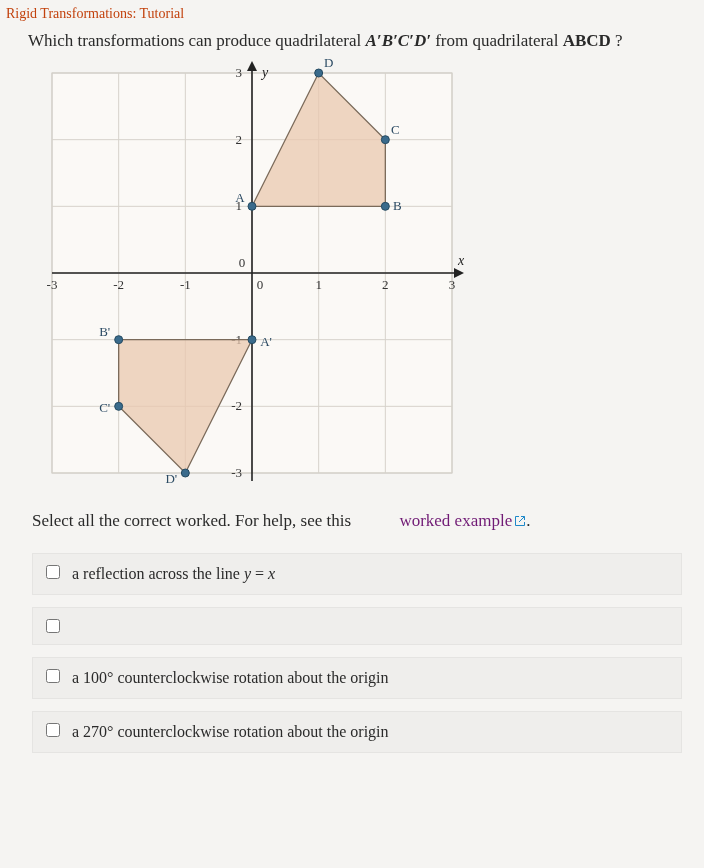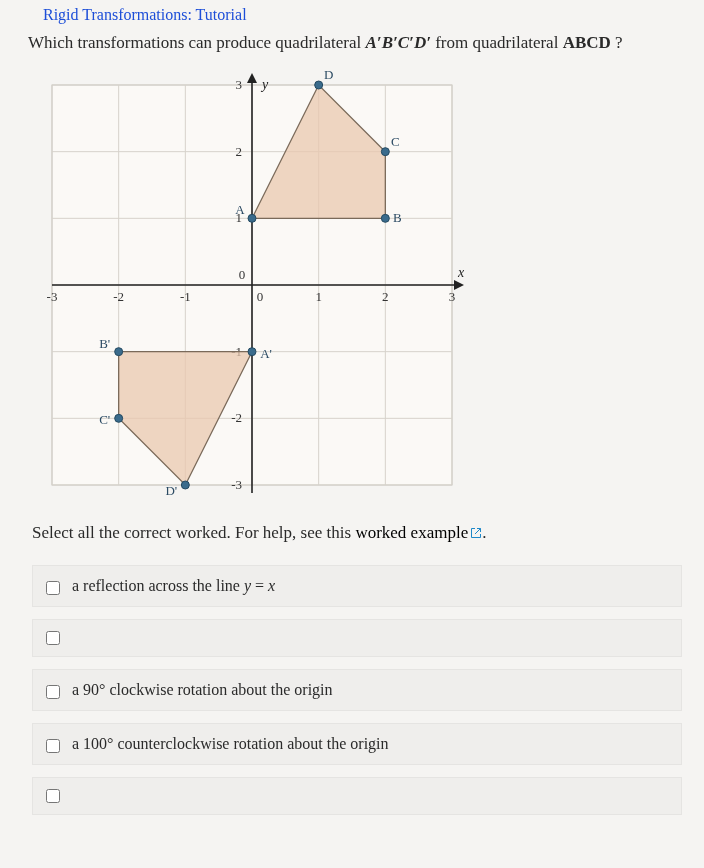--- a/index.html
+++ b/index.html
@@ -12,11 +12,10 @@
   color: #2a2a2a;
 }
 .page-title {
-  color: #1d4ed8;
-  font-size: 16px;
+  color: #c2410c;
+  font-size: 14px;
   padding: 6px 8px 2px 6px;
   font-weight: 400;
-  margin-left: 37px;
 }
 .question-wrap {
   padding: 6px 18px 0 28px;

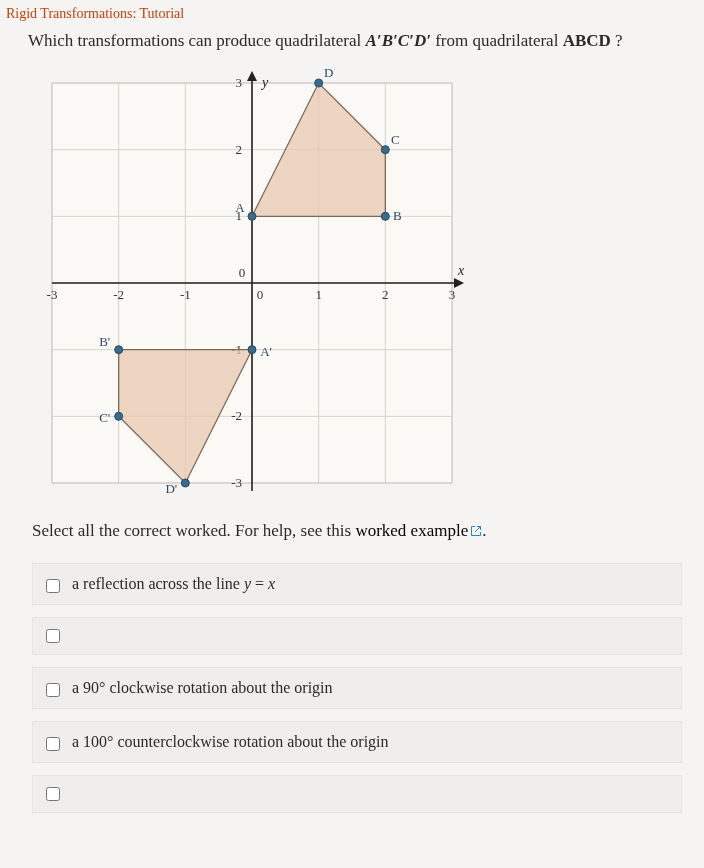--- a/index.html
+++ b/index.html
@@ -23,7 +23,7 @@
 .question {
   font-size: 17px;
   line-height: 1.35;
-  margin-bottom: 10px;
+  margin-bottom: 0;
 }
 .question .prime { font-style: italic; }
 .question b { font-weight: 700; }

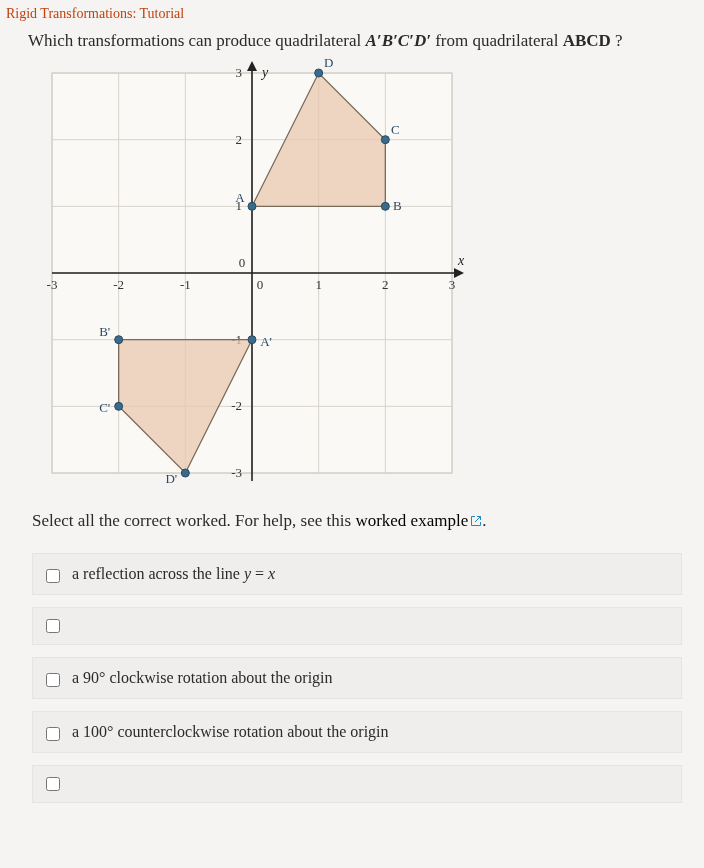--- a/index.html
+++ b/index.html
@@ -39,8 +39,9 @@
   margin: 18px 4px 22px 4px;
 }
 .wlink {
-  color: #000000;
+  color: #701a75;
   text-decoration: none;
+  margin-left: 44px;
 }
 .ext-icon {
   display: inline-block;

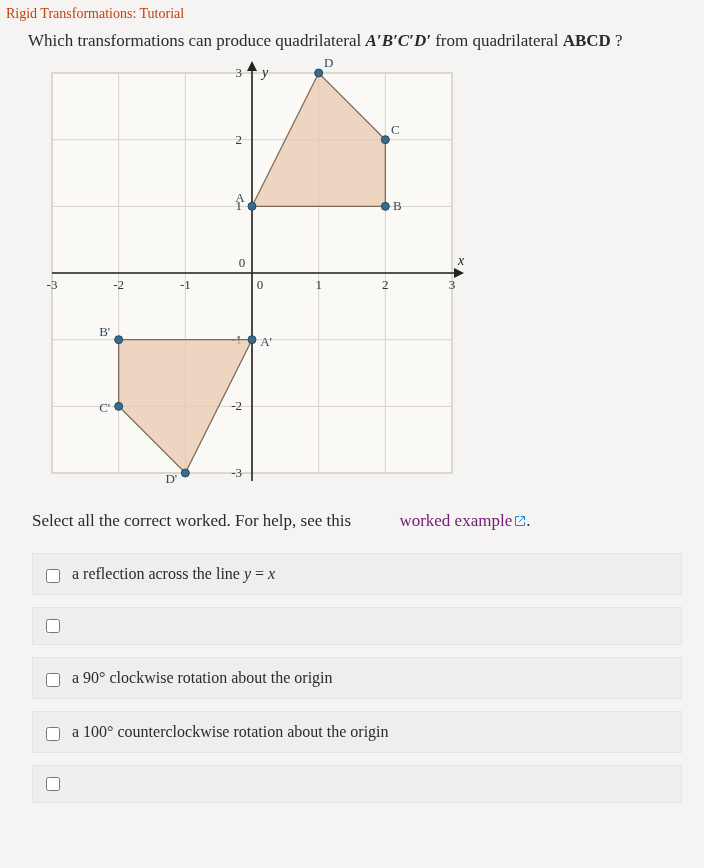--- a/index.html
+++ b/index.html
@@ -59,7 +59,7 @@
   background: #efeeec;
   padding: 12px 14px;
   display: flex;
-  align-items: flex-end;
+  align-items: flex-start;
   gap: 12px;
   box-shadow: inset 0 0 0 1px rgba(0,0,0,0.04);
 }

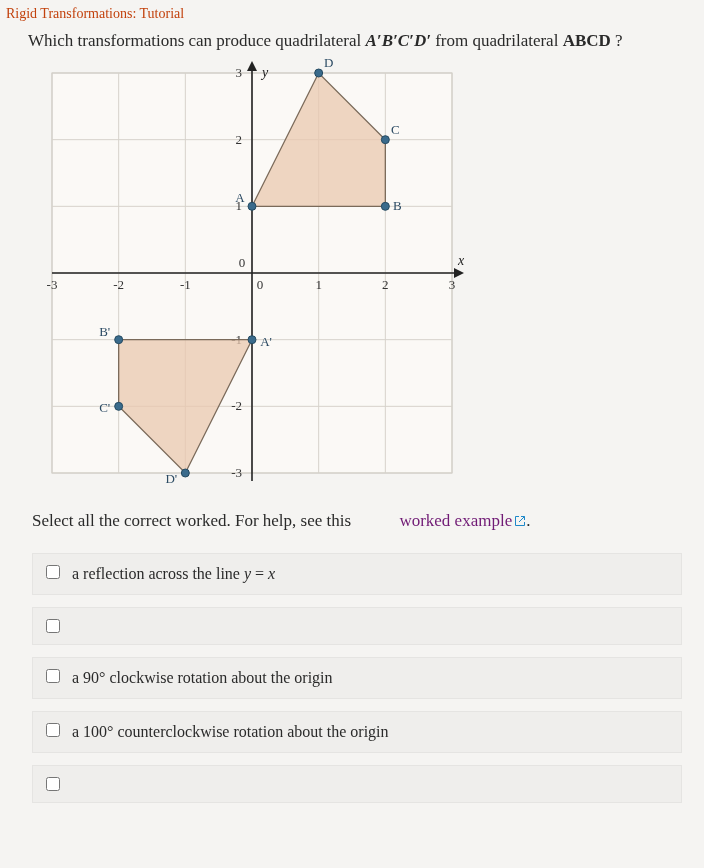--- a/index.html
+++ b/index.html
@@ -158,10 +158,6 @@
       </label>
       <label class="choice">
         <input type="checkbox" style="">
-        <span class="choice-label"><span>a 90°  clockwise rotation about the origin</span></span>
-      </label>
-      <label class="choice">
-        <input type="checkbox" style="">
         <span class="choice-label"><span>a 100° counterclockwise rotation about the origin</span></span>
       </label>
       <label class="choice">

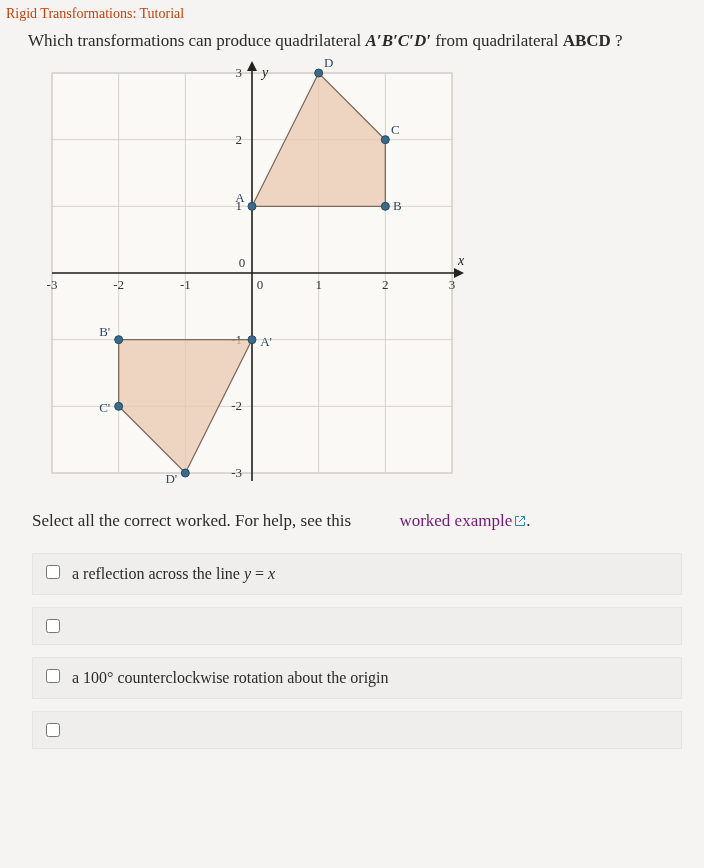--- a/index.html
+++ b/index.html
@@ -162,6 +162,7 @@
       </label>
       <label class="choice">
         <input type="checkbox" style="">
+        <span class="choice-label"><span>a 270° counterclockwise rotation about the origin</span></span>
       </label>
     </div>
 </div>

